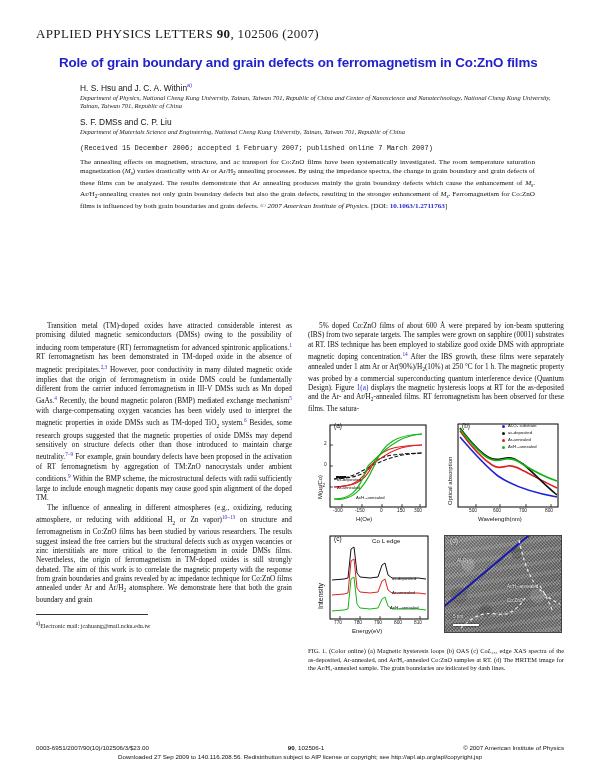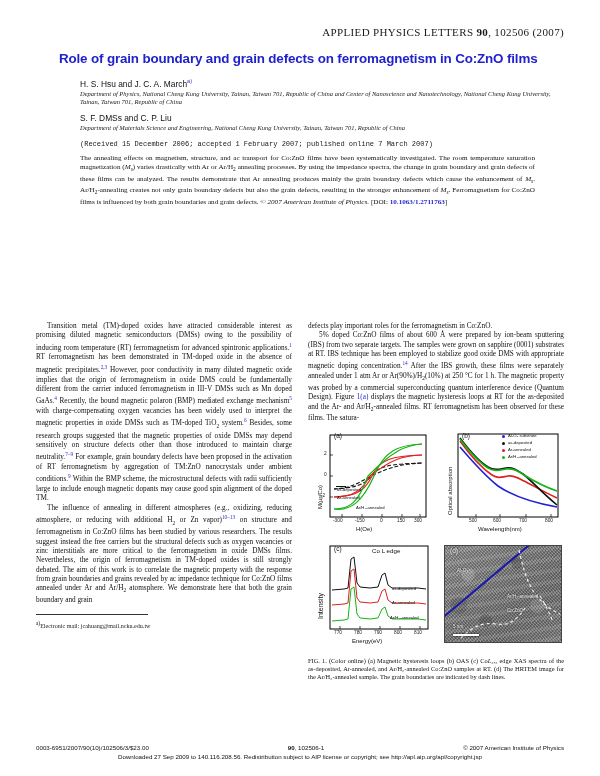--- a/index.html
+++ b/index.html
@@ -18,8 +18,8 @@
   }
   
   .journal-head{
-    text-align:right;
-    font-size:11px;
+    text-align:left;
+    font-size:13px;
     letter-spacing:.35px;
     color:#1a1a1a;
     margin-bottom:13px;

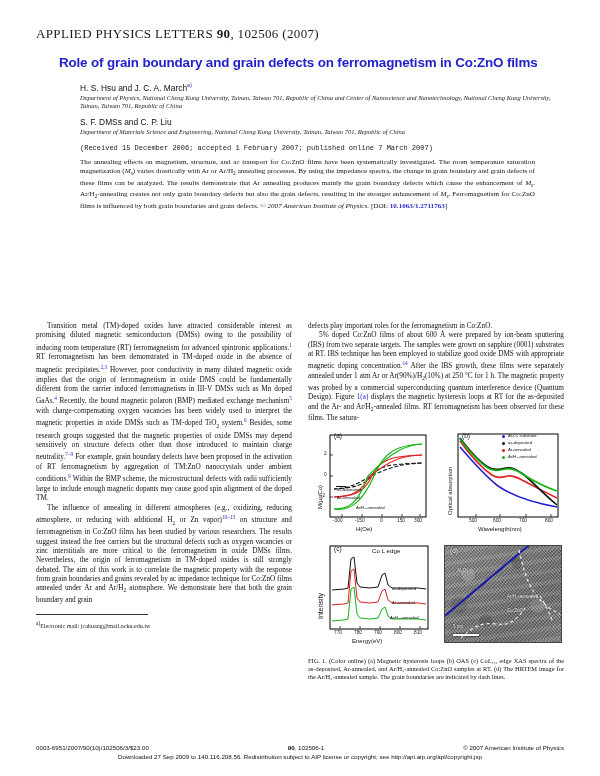--- a/index.html
+++ b/index.html
@@ -202,7 +202,7 @@
 
   <div class="auth-block">
     <div class="authors">
-      <span>H. S. Hsu and J. C. A. March</span><sup class="sup">a)</sup>
+      <span>H. S. Hsu and J. C. A. Within</span><sup class="sup">a)</sup>
     </div>
     <div class="affil">Department of Physics, National Cheng Kung University, Tainan, Taiwan 701, Republic of China and Center of Nanoscience and Nanotechnology, National Cheng Kung University, Tainan, Taiwan 701, Republic of China</div>
     <div class="authors">S. F. DMSs and C. P. Liu</div>

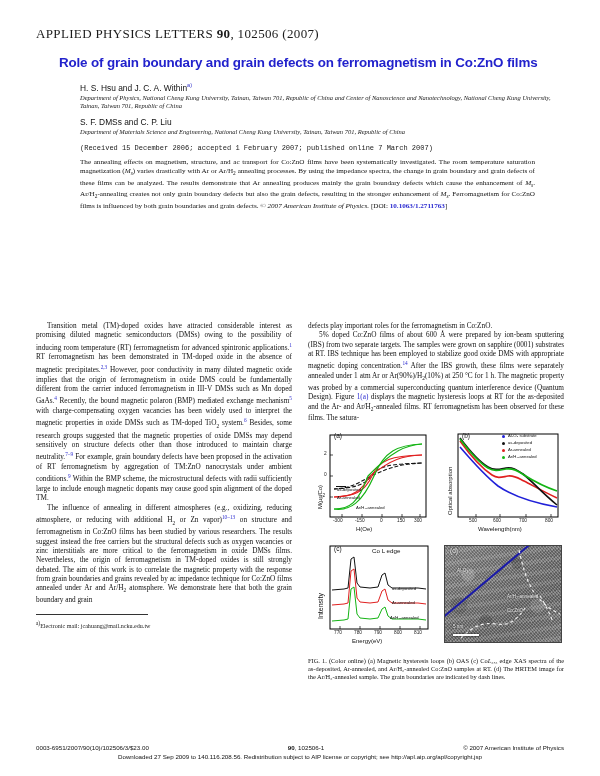--- a/index.html
+++ b/index.html
@@ -227,7 +227,6 @@
     </div>
 
     <div class="col">
-      <p class="noind">defects play important roles for the ferromagnetism in Co:ZnO.</p>
       <p><span>5% doped Co:ZnO films of about 600 Å were prepared by ion-beam sputtering (IBS) from two separate targets. The samples were grown on sapphire (0001) substrates at RT. IBS technique has been employed to stabilize good oxide DMS with appropriate magnetic doping concentration.</span><sup class="ref">14</sup><span> After the IBS growth, these films were separately annealed under 1 atm Ar or Ar(90%)/H</span><span class="sub">2</span><span>(10%) at 250 °C for 1 h. The magnetic property was probed by a commercial superconducting quantum interference device (Quantum Design). Figure </span><span class="lnk">1(a)</span><span> displays the magnetic hysteresis loops at RT for the as-deposited and the Ar- and Ar/H</span><span class="sub">2</span><span>-annealed films. RT ferromagnetism has been observed for these films. The satura-</span></p>
 
       <div class="figure">

